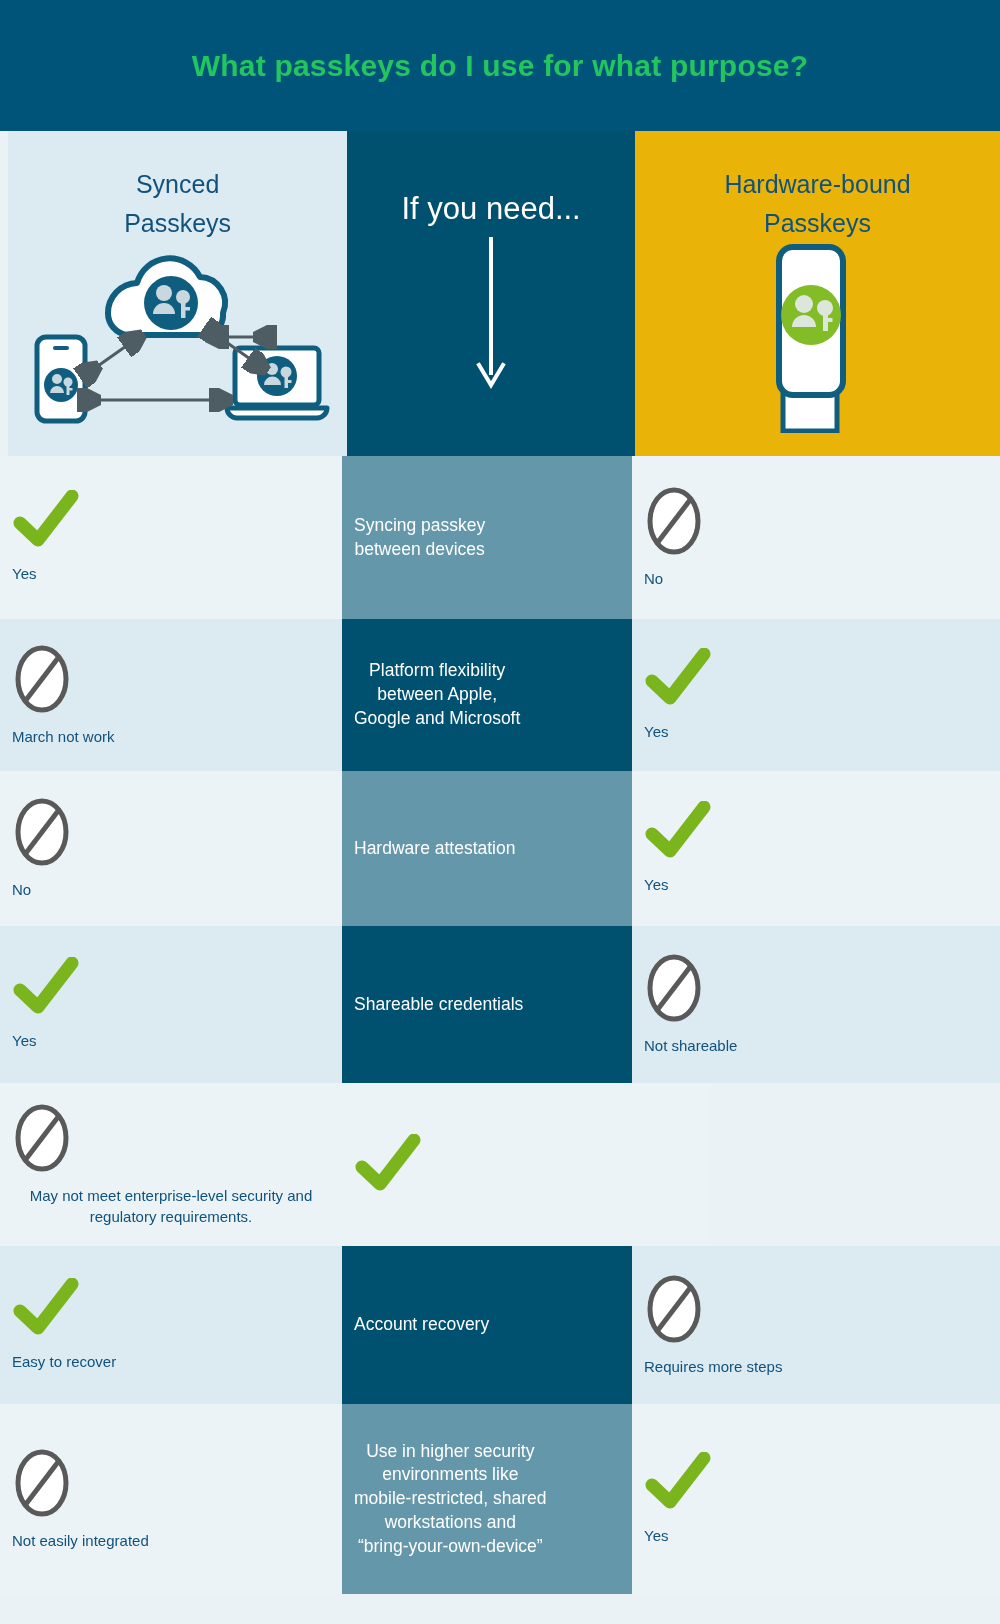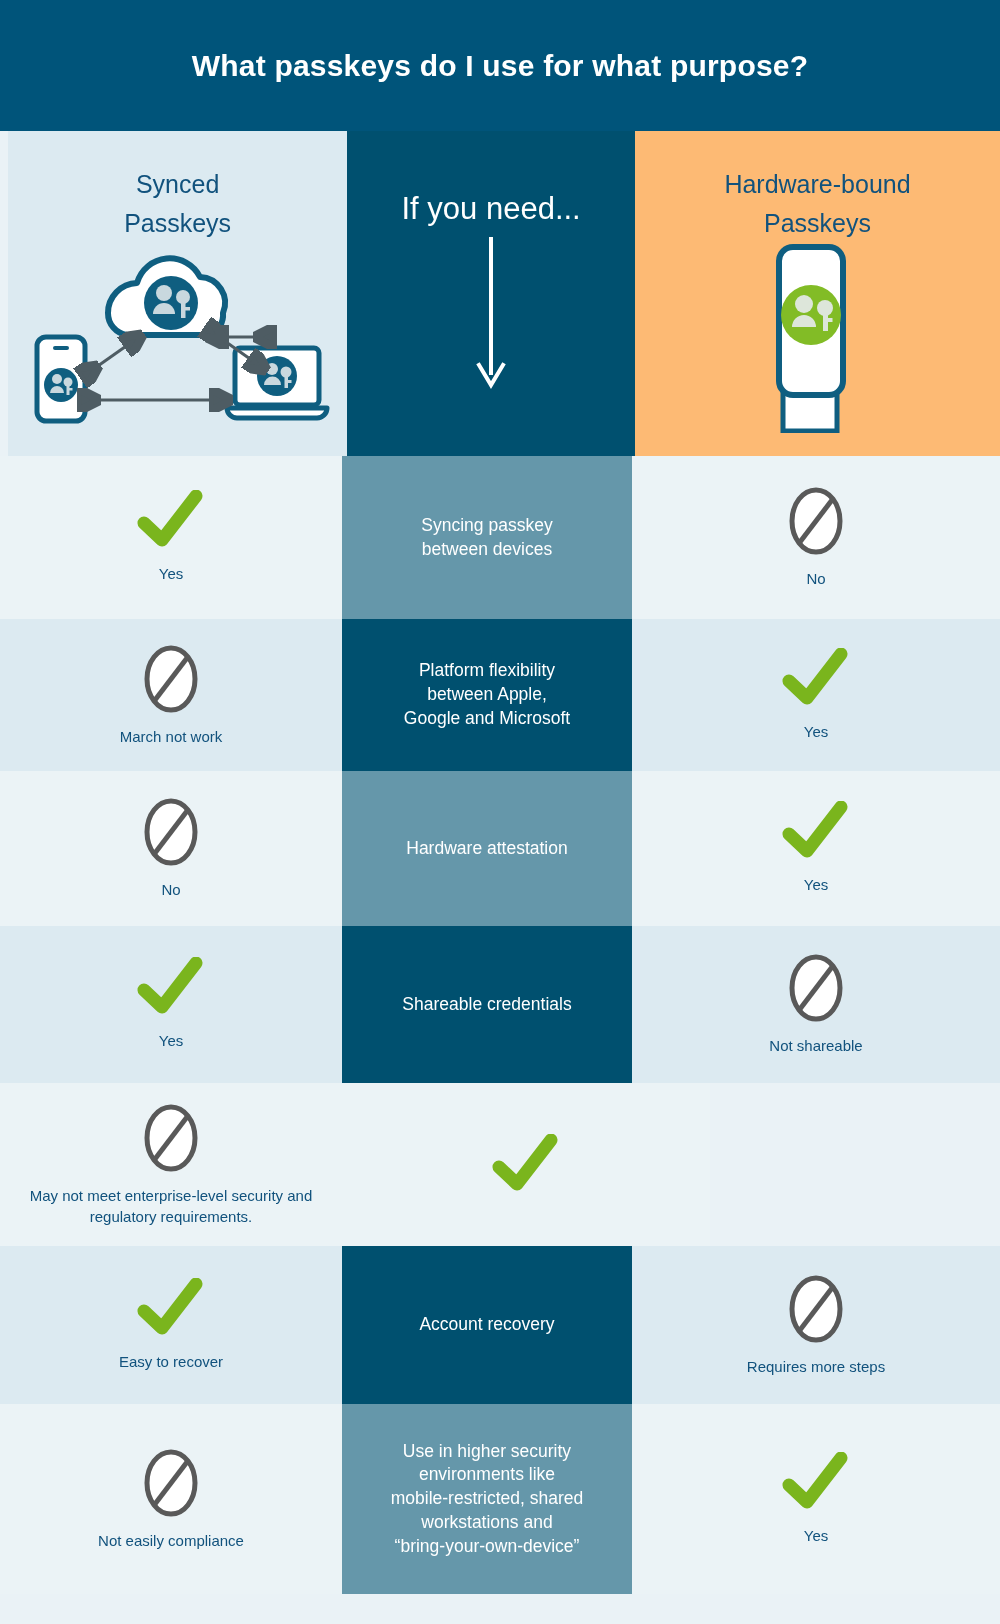--- a/index.html
+++ b/index.html
@@ -30,7 +30,7 @@
     justify-content: center;
   }
   .banner-title {
-    color: #ffffff;
+    color: #22c55e;
     font-size: 30px;
     font-weight: bold;
     letter-spacing: 0.2px;

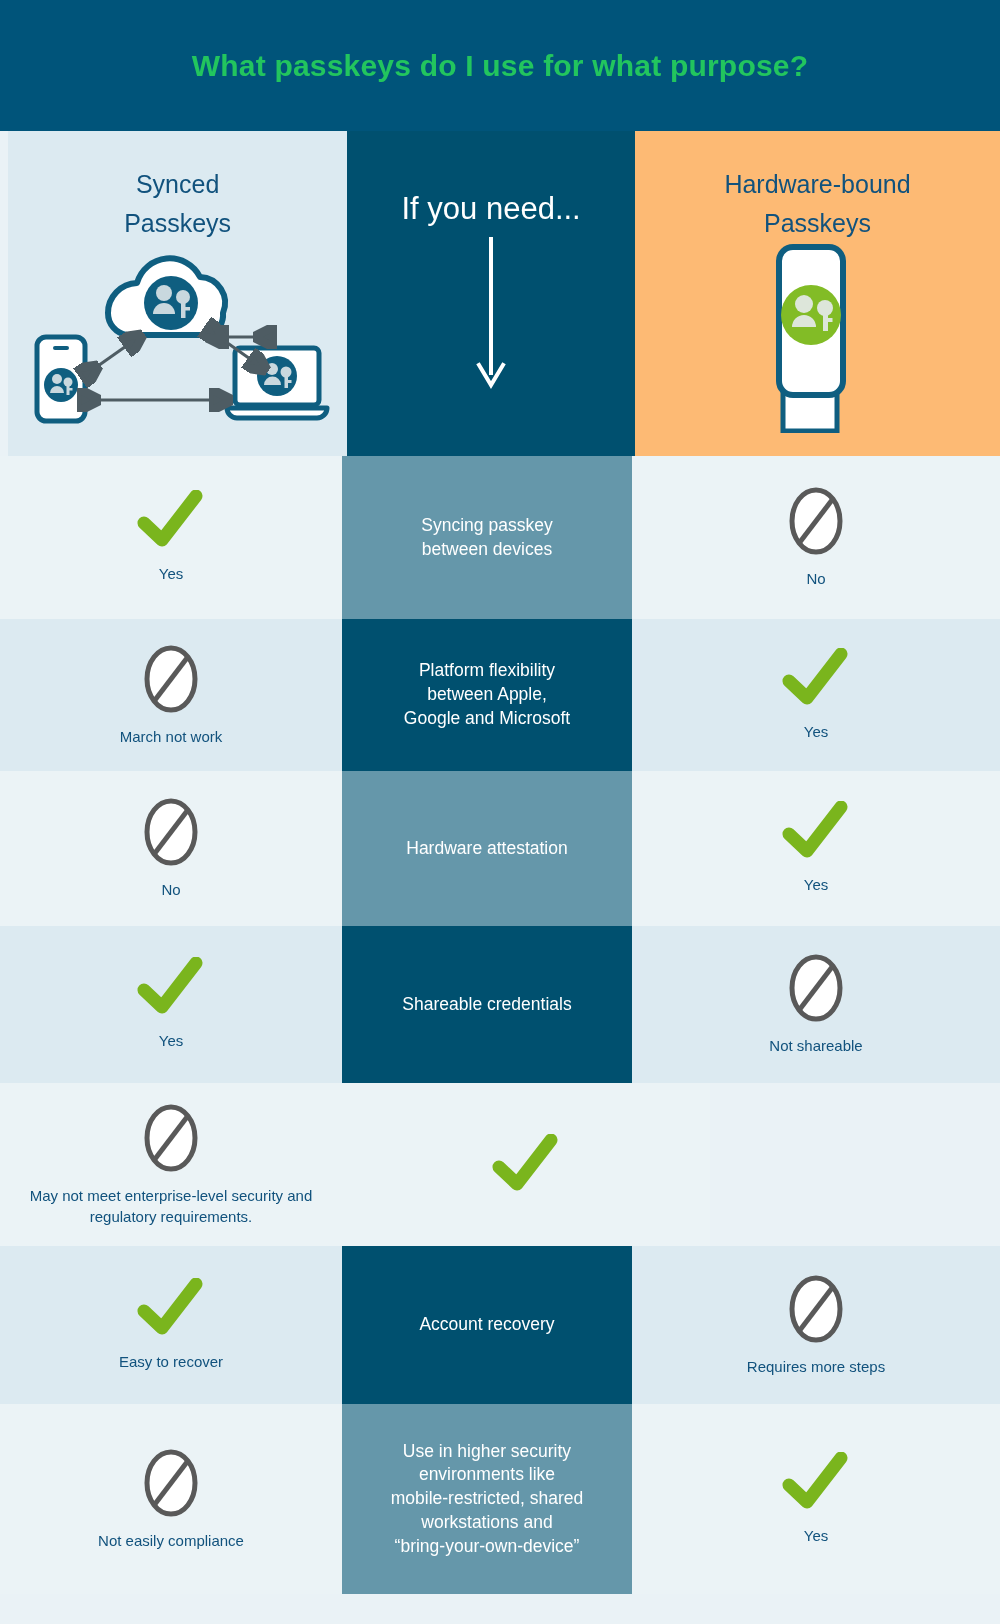--- a/index.html
+++ b/index.html
@@ -60,7 +60,7 @@
   .row-head { height: 325px; padding-left: 8px; }
   .row-head .col-left   { background: #dceaf1; }
   .row-head .col-center { background: #00506f; }
-  .row-head .col-right  { background: #fdba74; }
+  .row-head .col-right  { background: #eab308; }
 
   
   .stripe-a { background: #ebf3f6; }

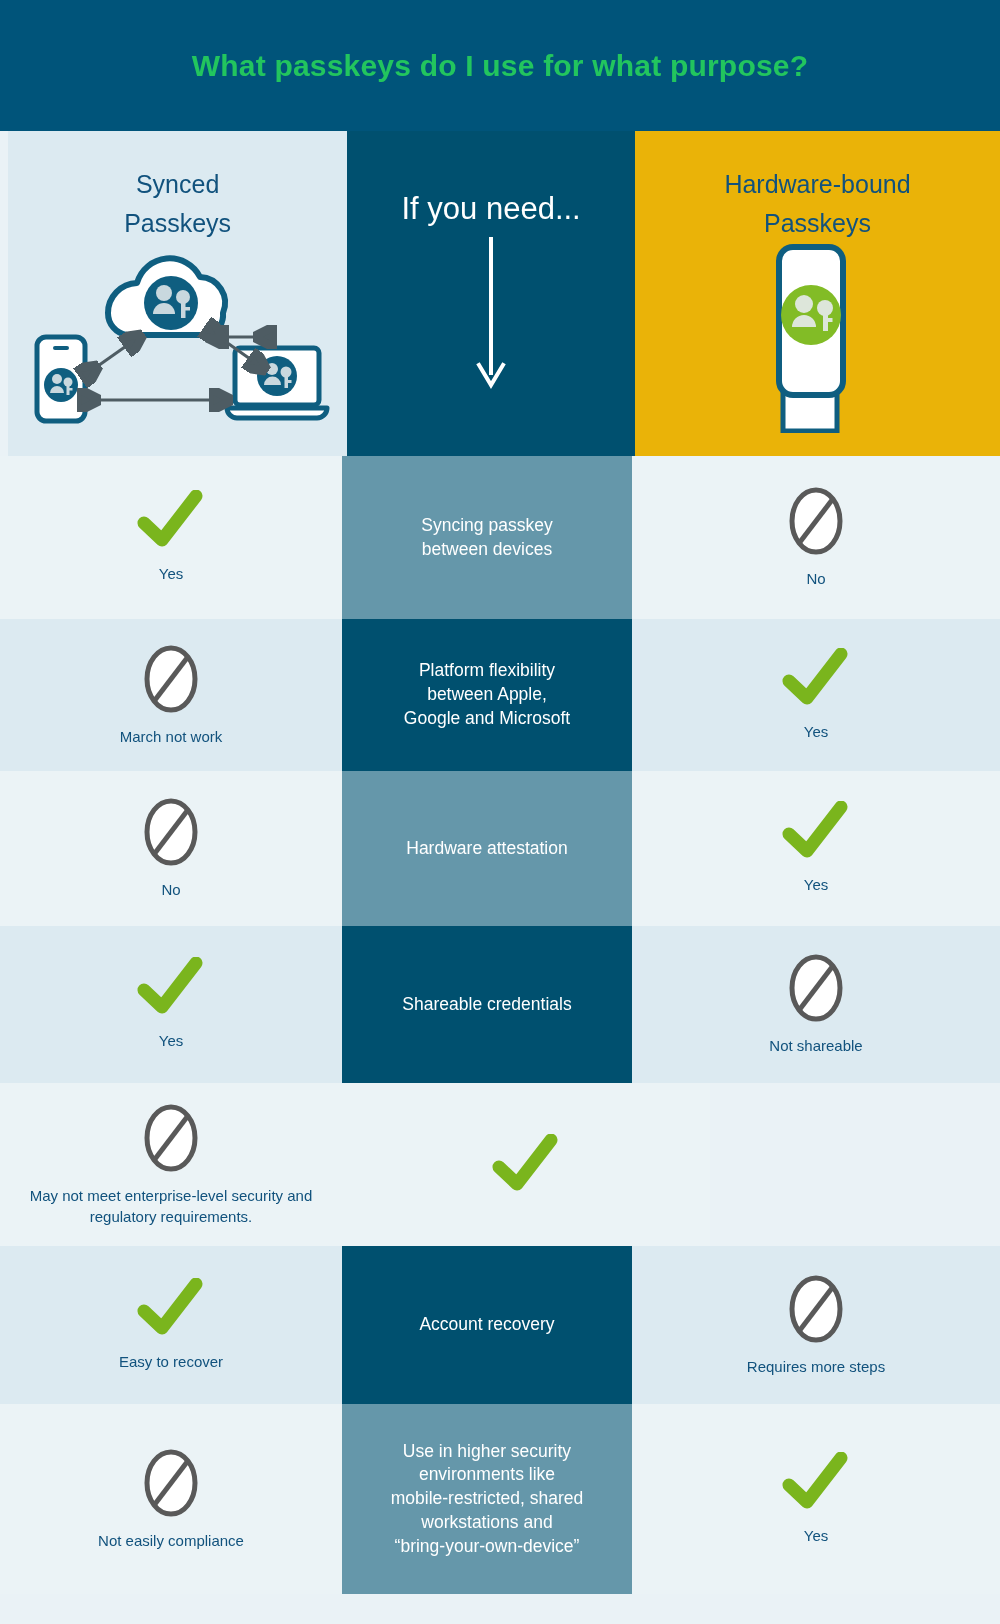--- a/index.html
+++ b/index.html
@@ -72,7 +72,7 @@
   .cell {
     display: flex;
     flex-direction: column;
-    align-items: center;
+    align-items: flex-start;
     justify-content: center;
     padding: 10px 12px;
     height: 100%;

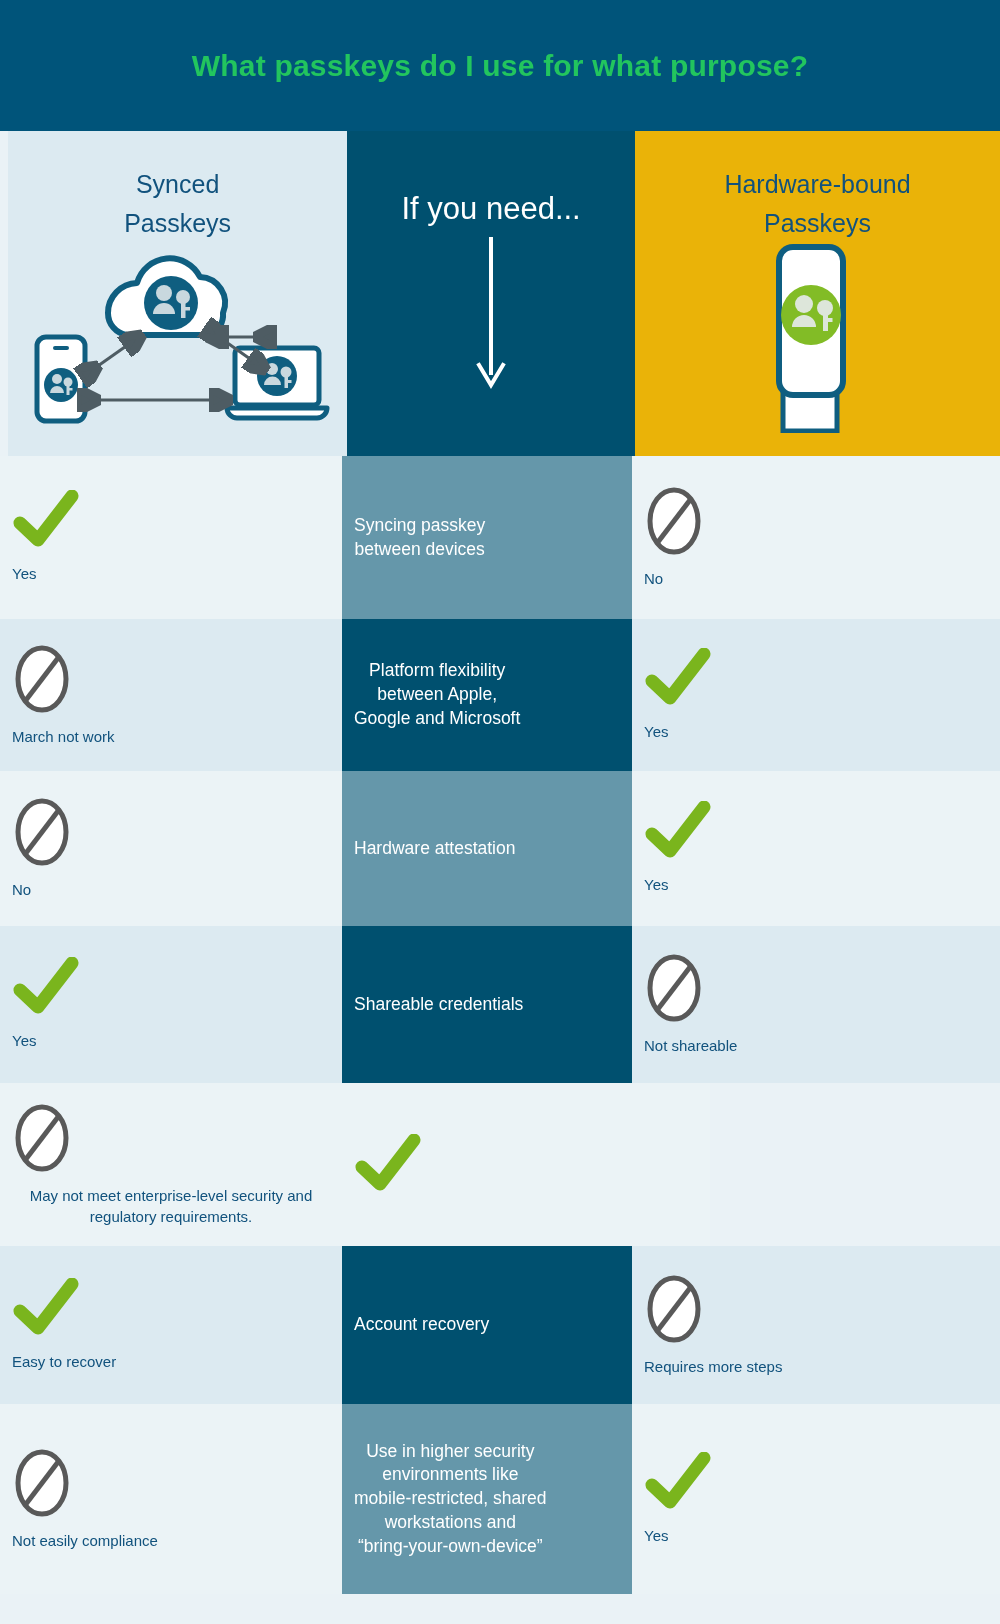--- a/index.html
+++ b/index.html
@@ -408,7 +408,7 @@
                   <line x1="14" y1="57" x2="46" y2="15" stroke="#595959" stroke-width="5"></line>
                 </svg>
               </span>
-              <div class="label">Not easily compliance</div>
+              <div class="label">Not easily integrated</div>
             </div>
           </div>
           <div class="col-center cstripe-a">

